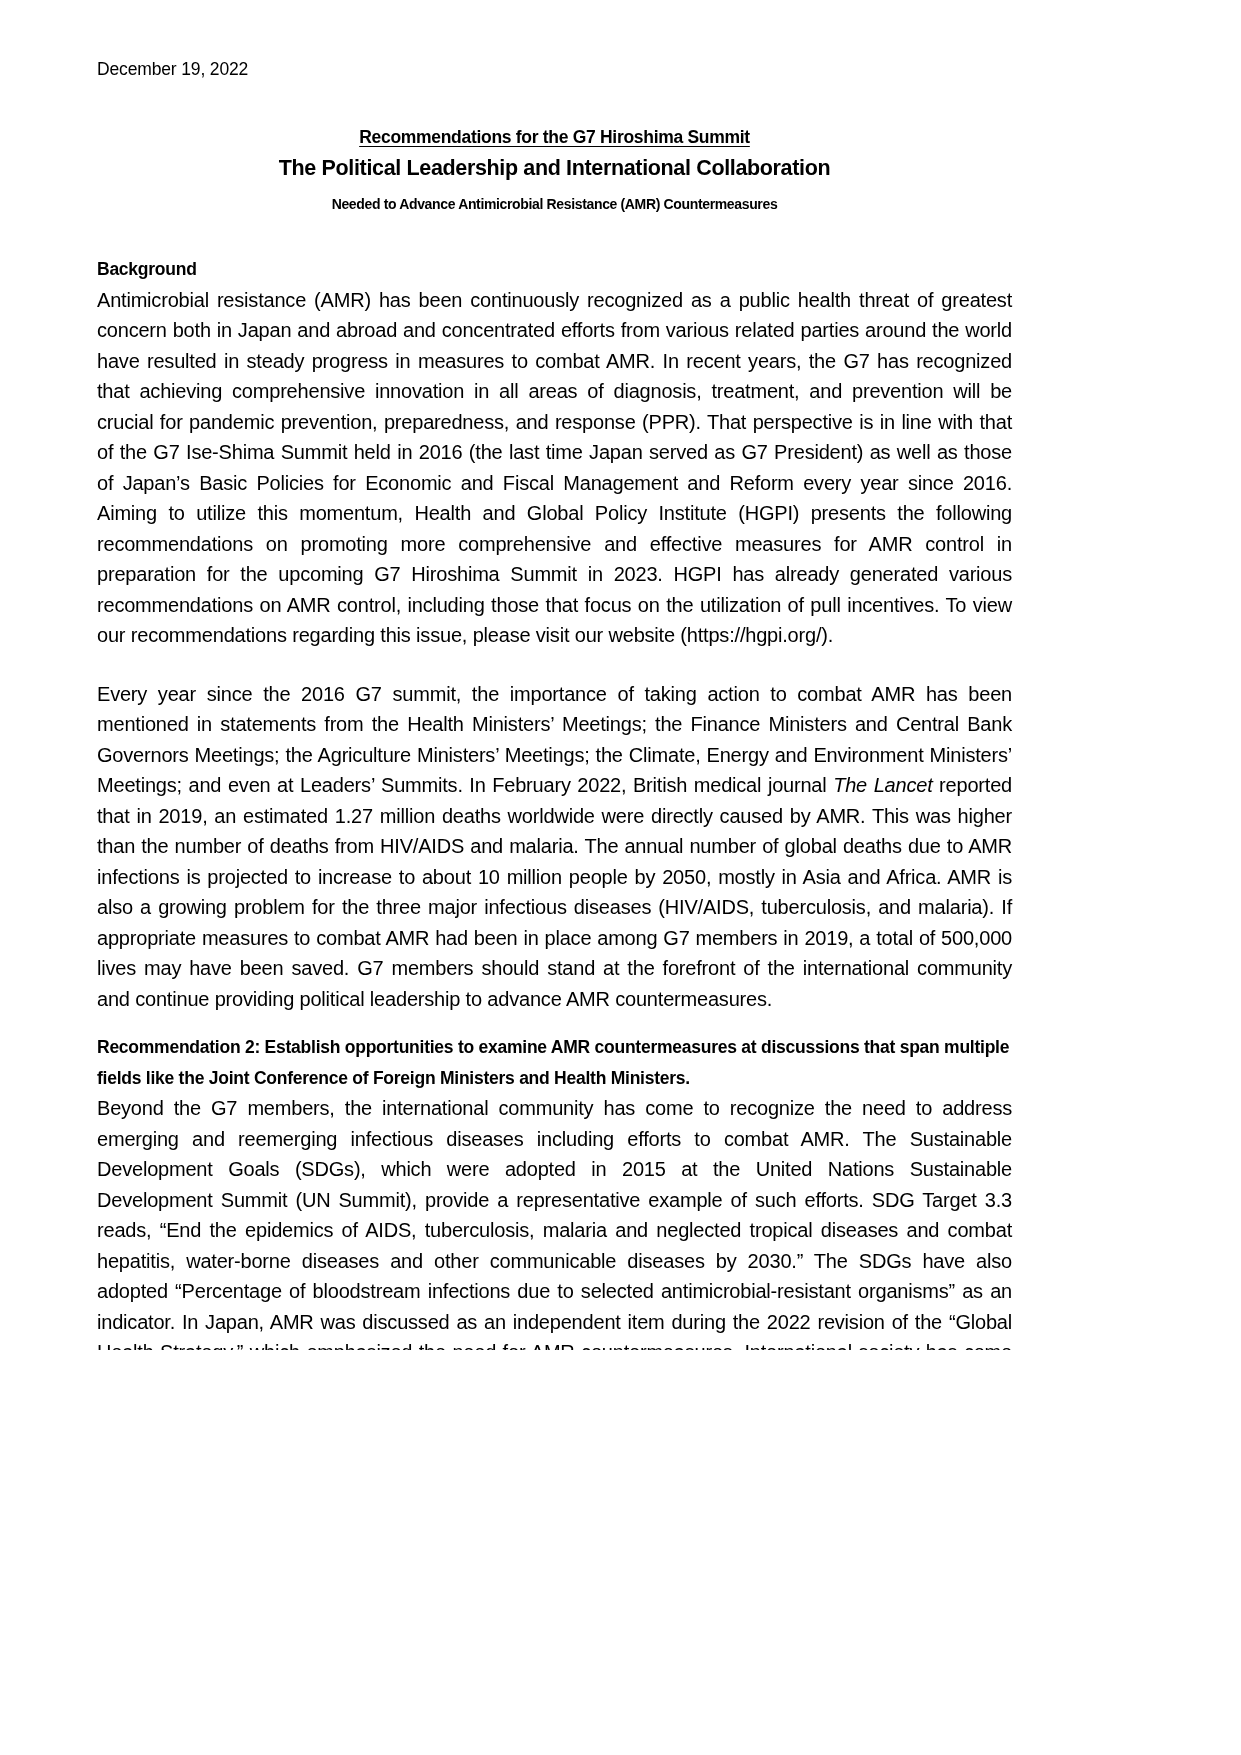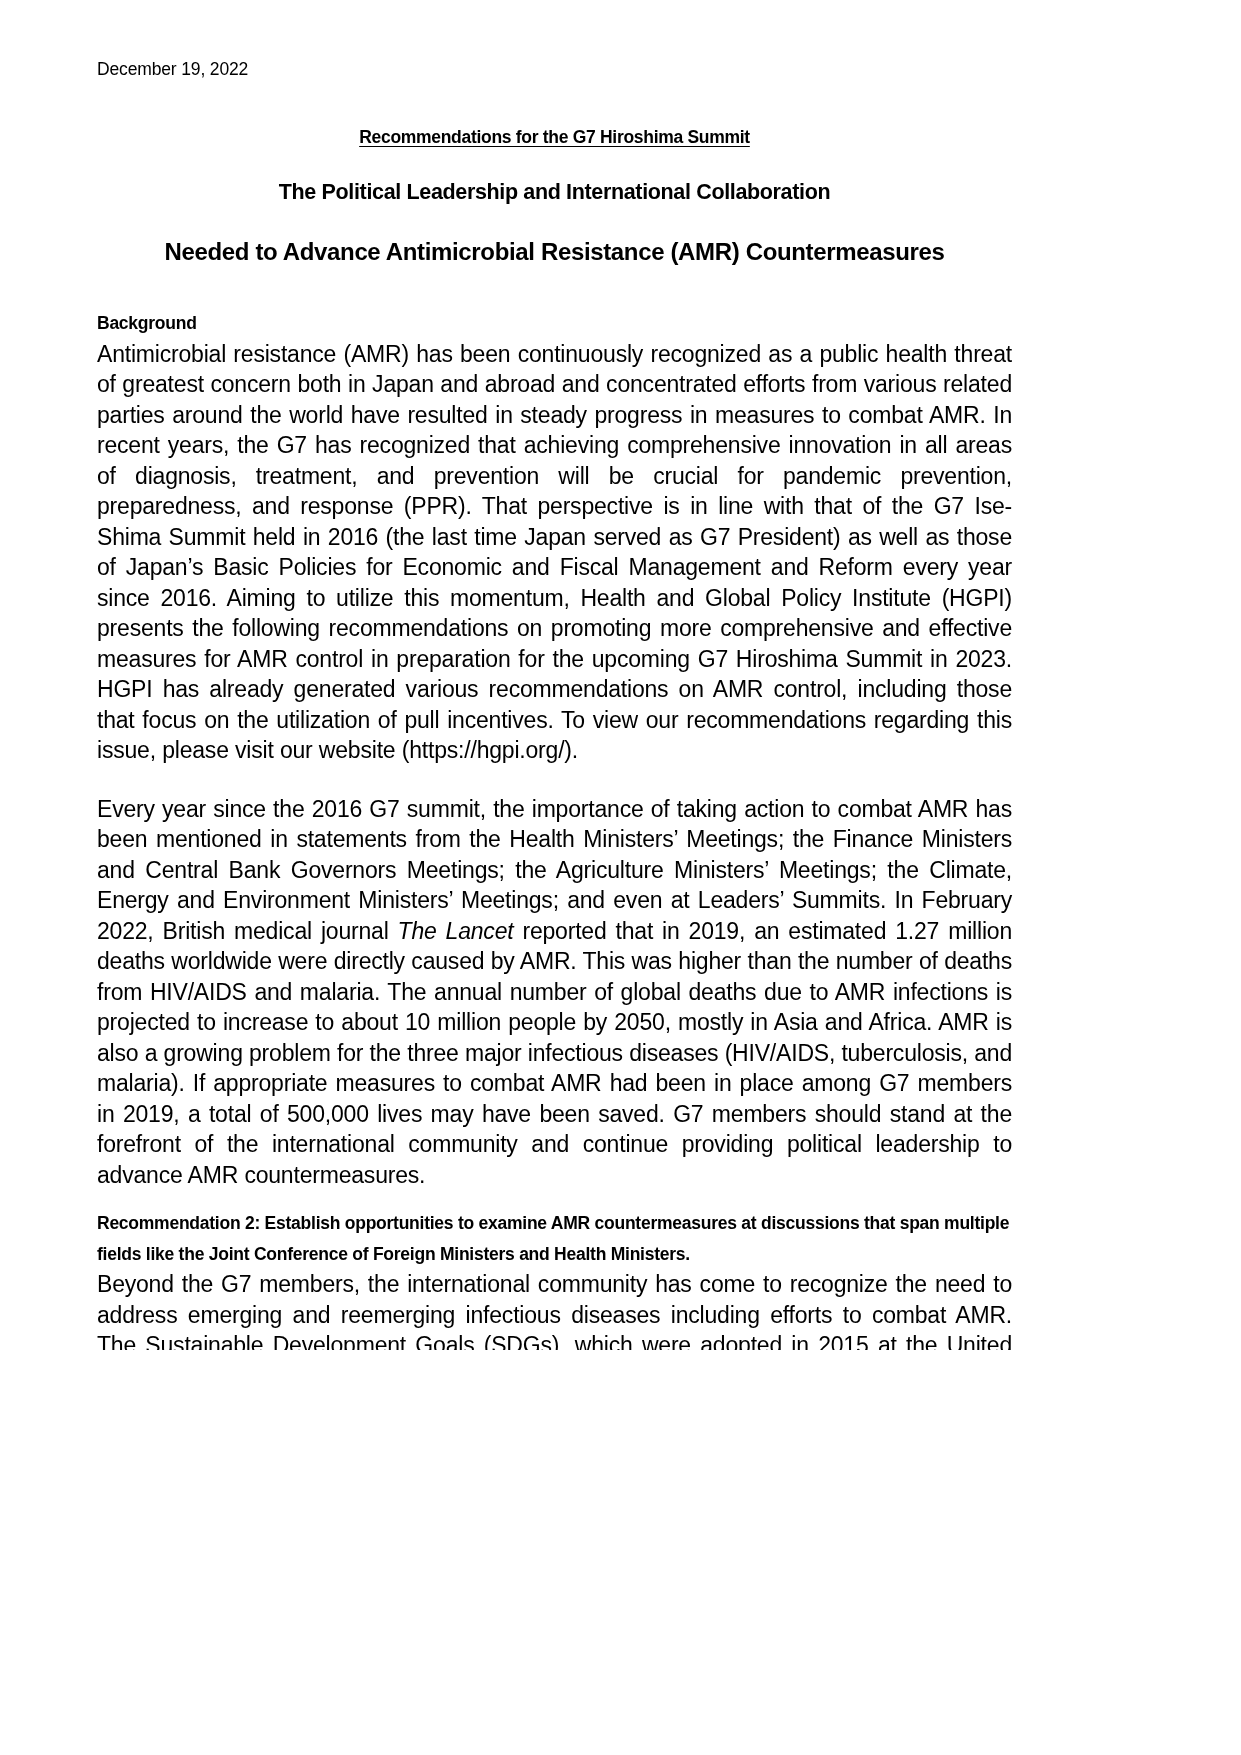--- a/index.html
+++ b/index.html
@@ -51,7 +51,7 @@
     text-align: center;
   }
   .title-main1 {
-    margin-top: 32px;
+    margin-top: 8px;
     font-size: 21.5px;
     font-weight: bold;
     letter-spacing: -0.35px;

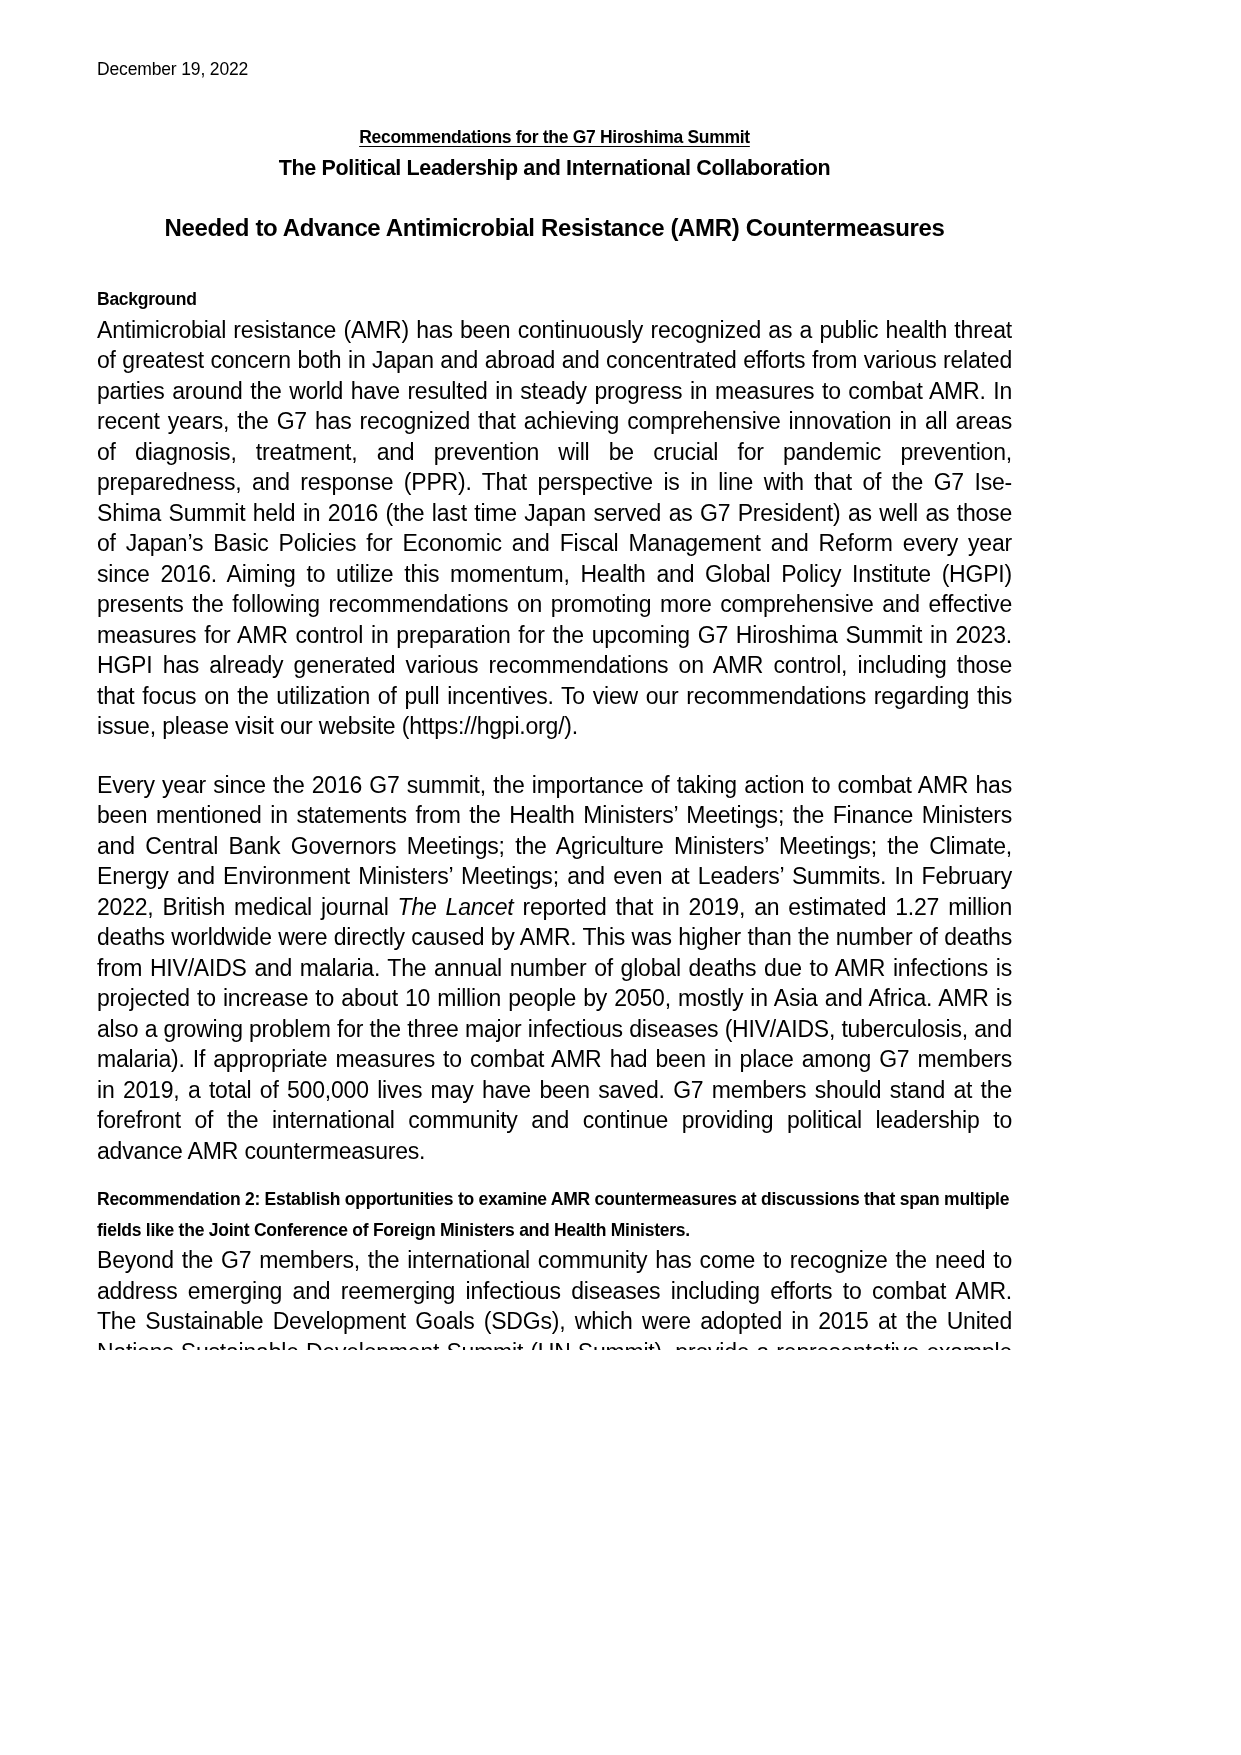--- a/index.html
+++ b/index.html
@@ -57,8 +57,8 @@
     letter-spacing: -0.35px;
   }
   .title-main2 {
-    margin-top: 33px;
-    font-size: 24px;
+    margin-top: 15px;
+    font-size: 14px;
     font-weight: bold;
     letter-spacing: -0.35px;
   }

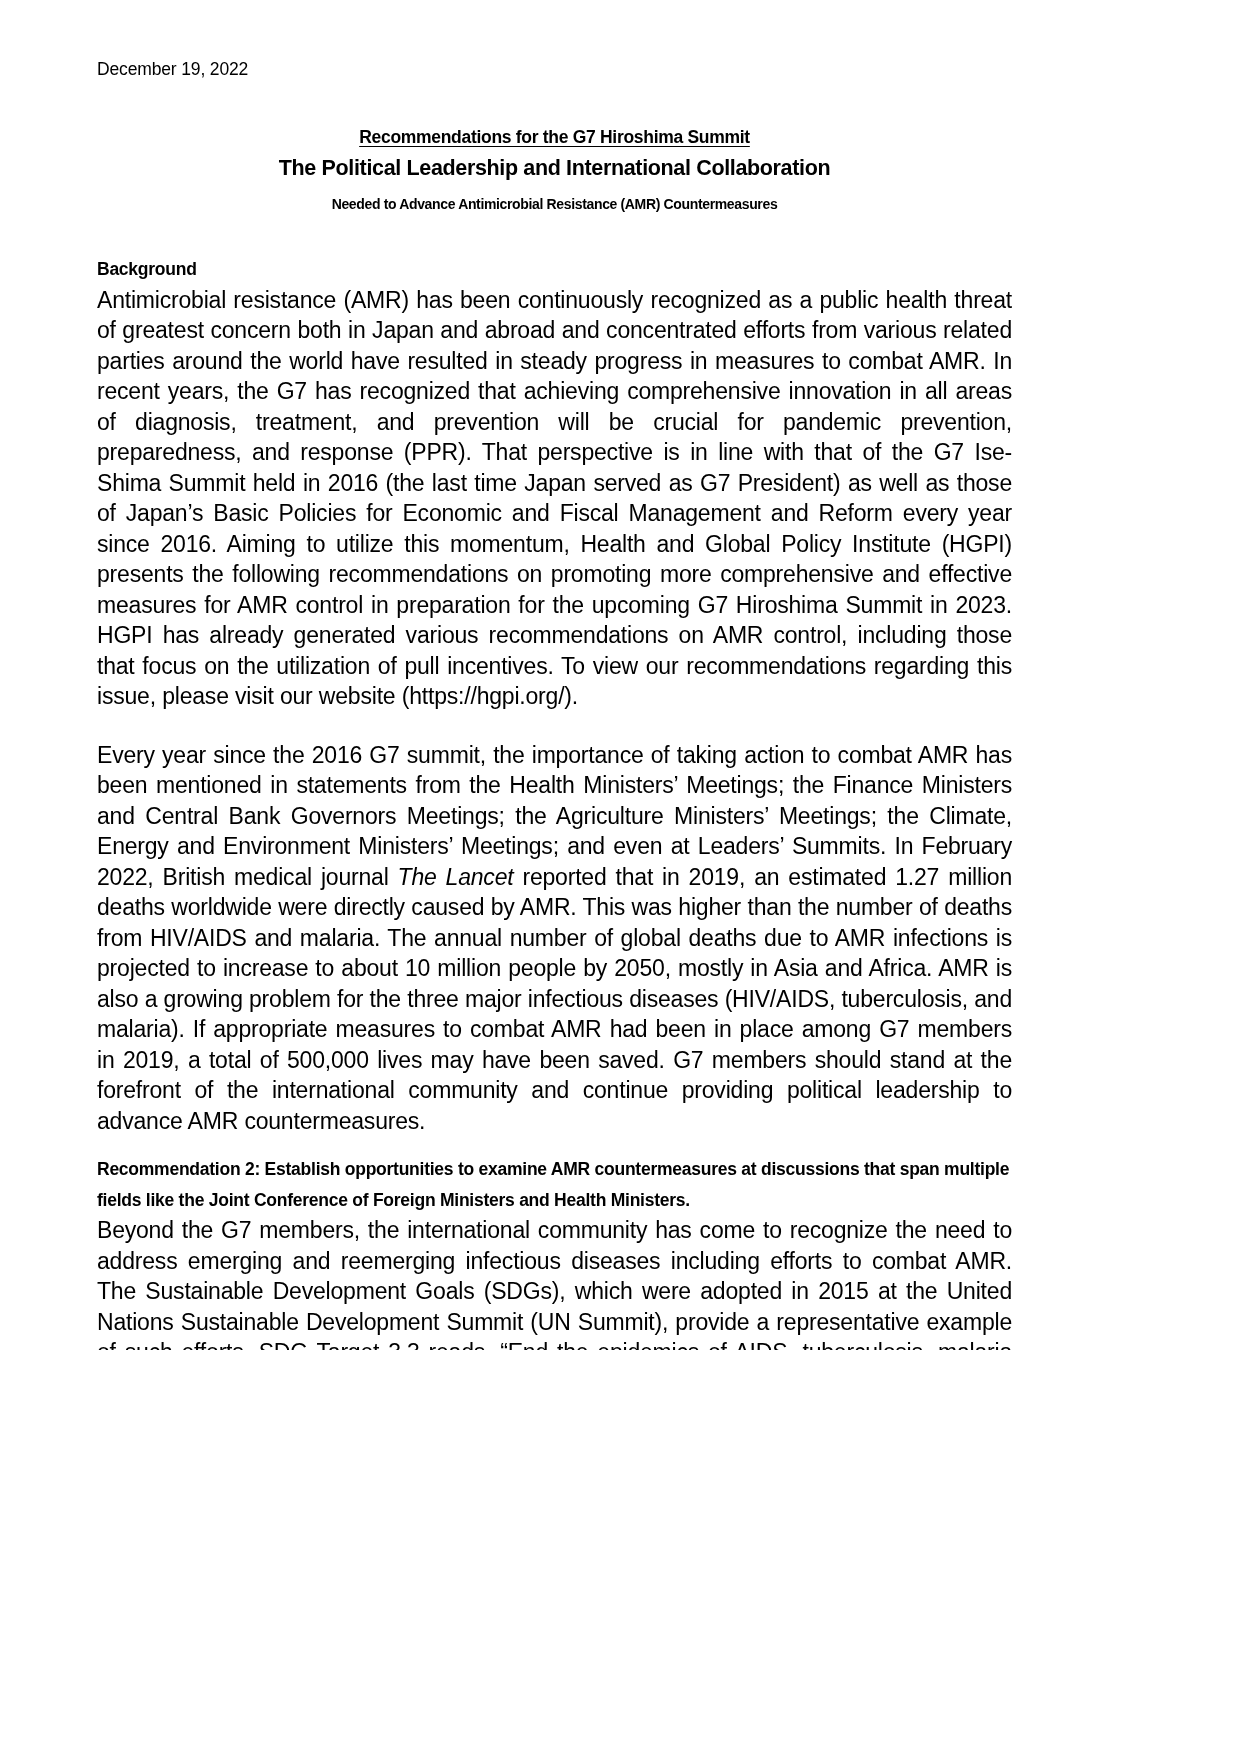--- a/index.html
+++ b/index.html
@@ -75,7 +75,7 @@
     margin: 0;
   }
   p.para {
-    font-size: 23px;
+    font-size: 20px;
     line-height: 30.5px;
     letter-spacing: -0.2px;
     text-align: justify;

